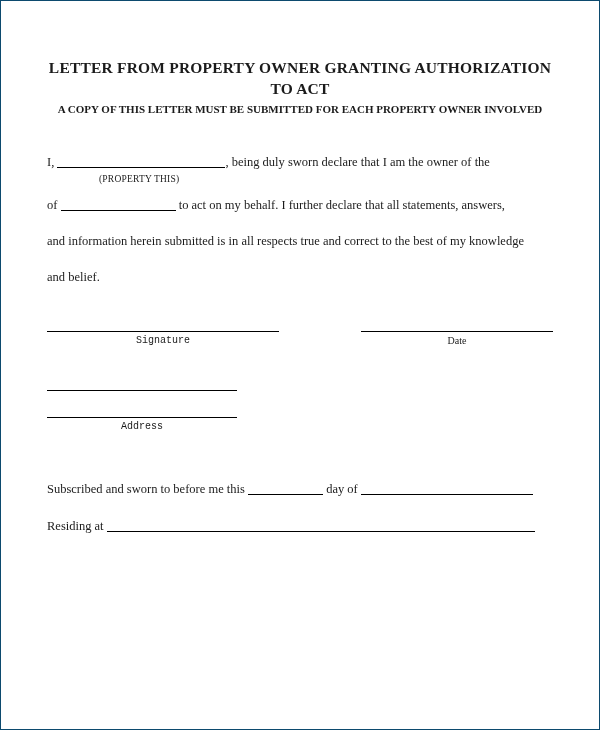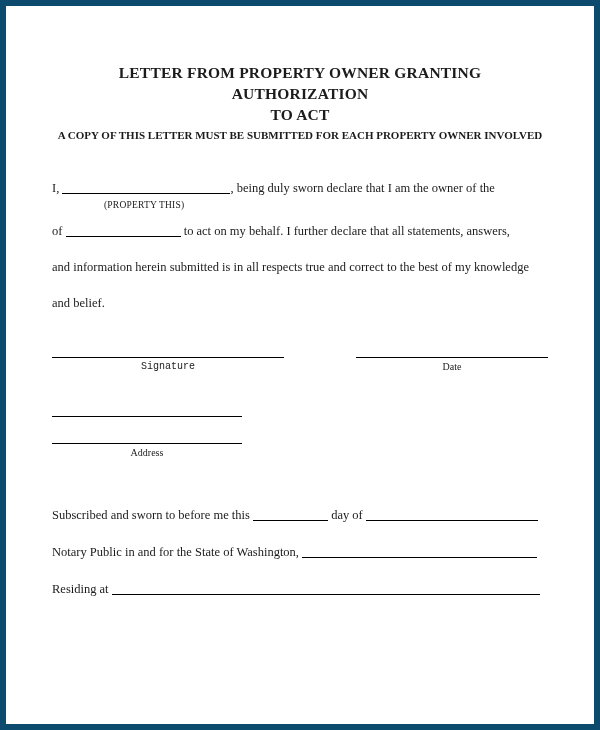--- a/index.html
+++ b/index.html
@@ -11,7 +11,7 @@
     width: 600px;
     height: 730px;
     box-sizing: border-box;
-    border: 6px solid #0c4a6e;
+    border: 1px solid #0c4a6e;
     background: #ffffff;
     font-family: "Liberation Serif", "DejaVu Serif", serif;
     color: #1b1b1b;

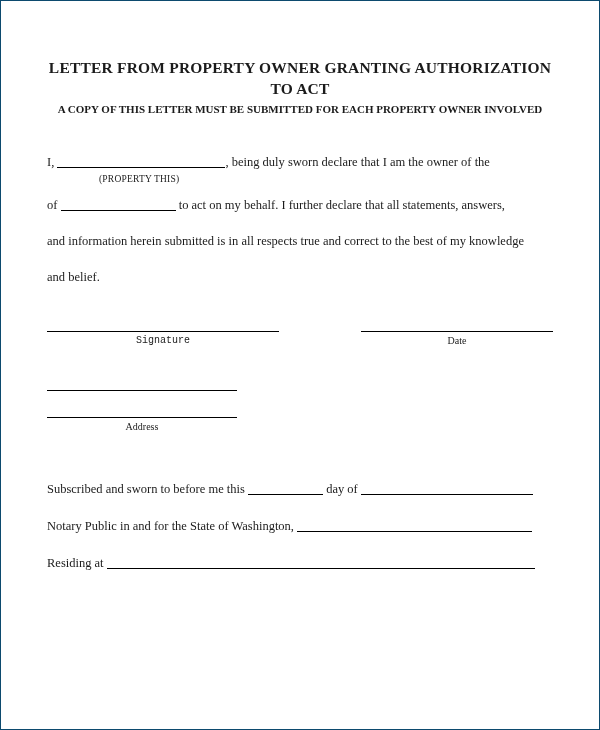--- a/index.html
+++ b/index.html
@@ -76,6 +76,7 @@
   }
   .addr-block {
     margin-top: 42px;
+    font-family: Liberation Mono, monospace;
   }
   .addr-gap {
     margin-bottom: 25px;

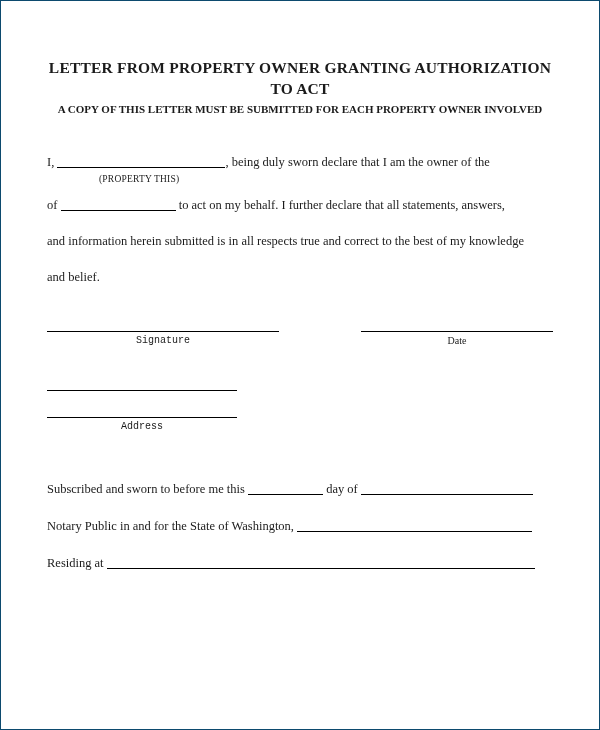--- a/index.html
+++ b/index.html
@@ -126,7 +126,6 @@
 
   <div class="notary-block">
     <p class="bline"><span>Subscribed and sworn to before me this </span><span class="blank" style="width:75px"></span><span> day of </span><span class="blank" style="width:172px"></span></p>
-    <p class="bline"><span>Notary Public in and for the State of Washington, </span><span class="blank" style="width:235px"></span></p>
     <p class="bline"><span>Residing at </span><span class="blank" style="width:428px"></span></p>
   </div>
 

